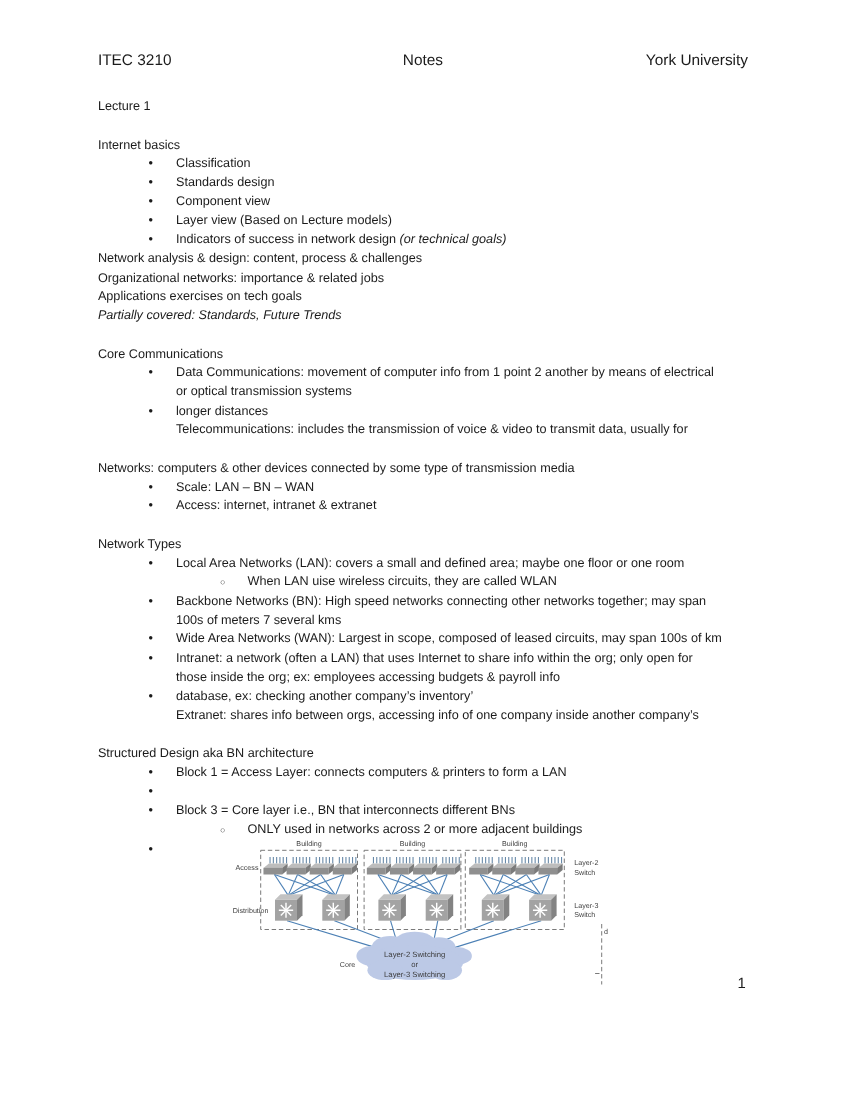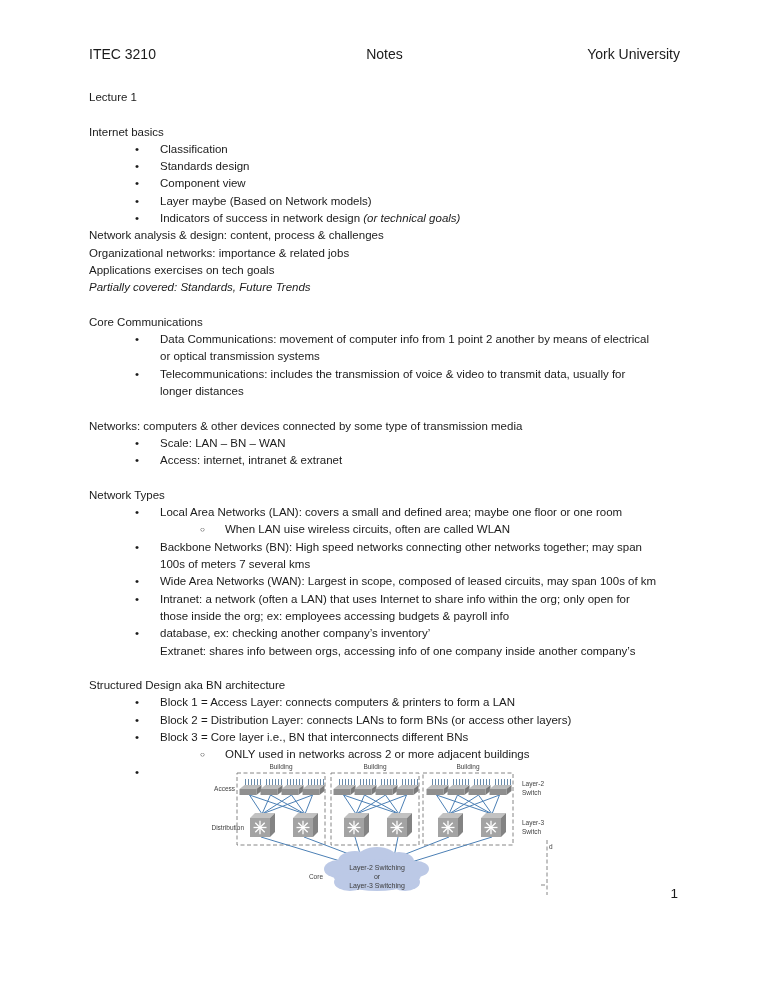--- a/index.html
+++ b/index.html
@@ -80,7 +80,7 @@
     <div class="b1">
       <span class="bullet">•</span>
       <div class="txt">
-        <div class="tline"><span>Layer maybe (Based on Network models)</span></div>
+        <div class="tline"><span>Layer view (Based on Lecture models)</span></div>
       </div>
     </div>
     <div class="b1">

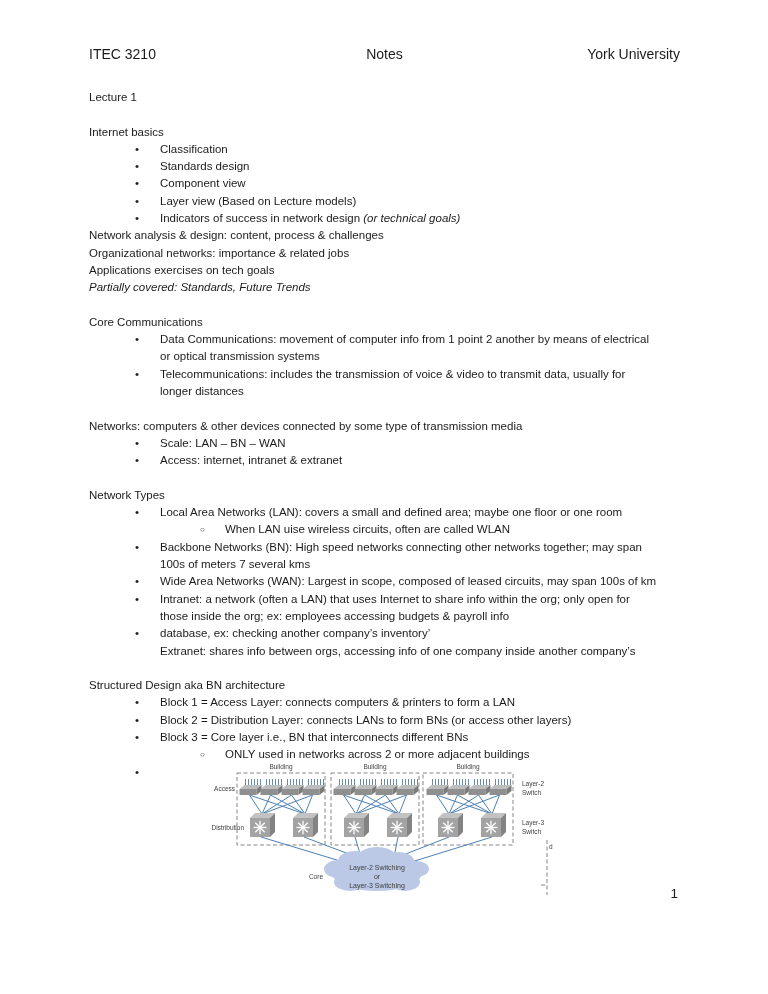--- a/index.html
+++ b/index.html
@@ -125,8 +125,8 @@
     <div class="b1">
       <span class="bullet">•</span>
       <div class="txt">
+        <div class="tline"><span>longer distances</span></div>
         <div class="tline"><span>Telecommunications: includes the transmission of voice &amp; video to transmit data, usually for</span></div>
-        <div class="tline"><span>longer distances</span></div>
       </div>
     </div>
     <div class="blank"></div>

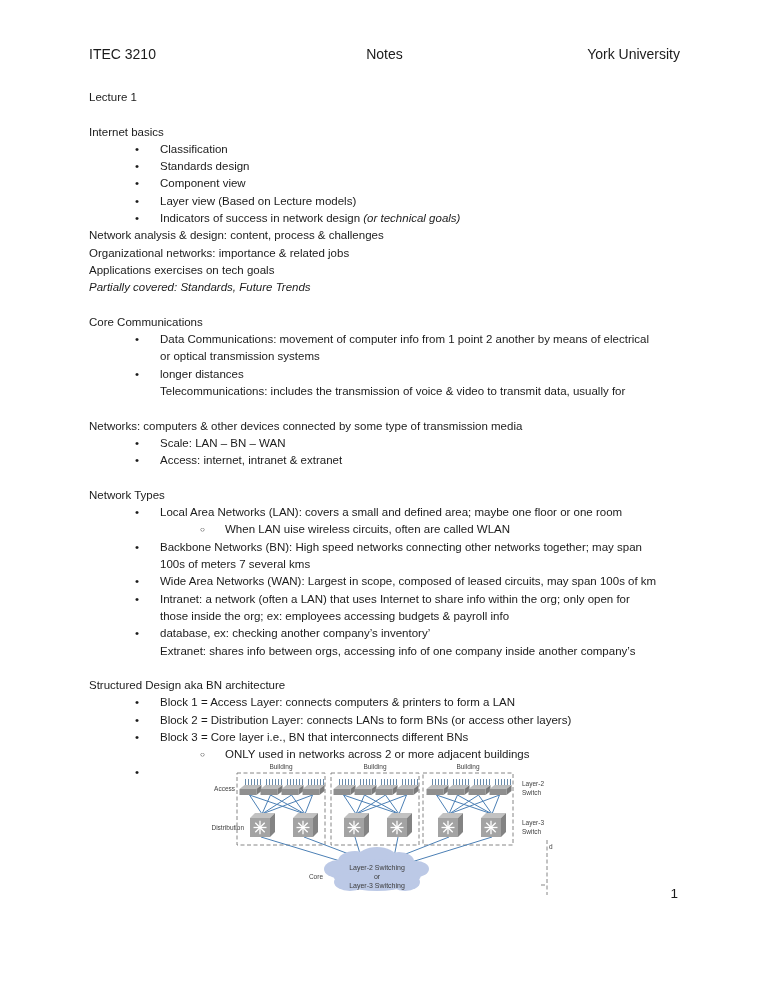--- a/index.html
+++ b/index.html
@@ -162,7 +162,7 @@
     <div class="b2">
       <span class="bullet">○</span>
       <div class="txt">
-        <div class="tline"><span>When LAN uise wireless circuits, often are called WLAN</span></div>
+        <div class="tline"><span>When LAN uise wireless circuits, they are called WLAN</span></div>
       </div>
     </div>
     <div class="b1">

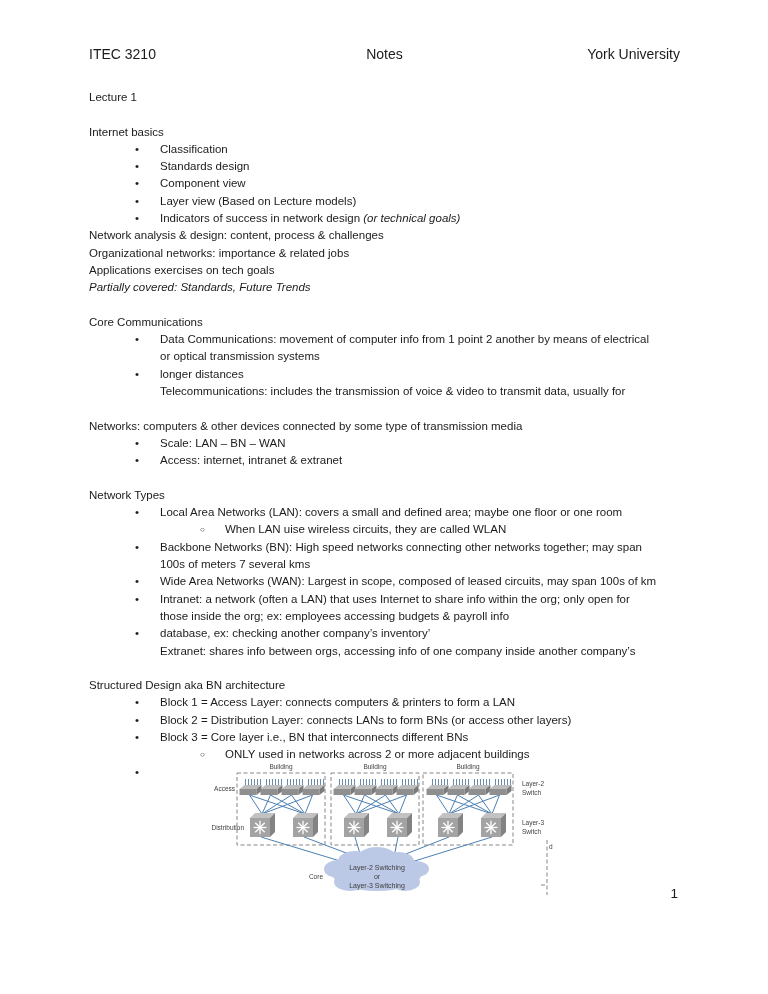--- a/index.html
+++ b/index.html
@@ -206,9 +206,6 @@
     </div>
     <div class="b1">
       <span class="bullet">•</span>
-      <div class="txt">
-        <div class="tline"><span>Block 2 = Distribution Layer: connects LANs to form BNs (or access other layers)</span></div>
-      </div>
     </div>
     <div class="b1">
       <span class="bullet">•</span>

